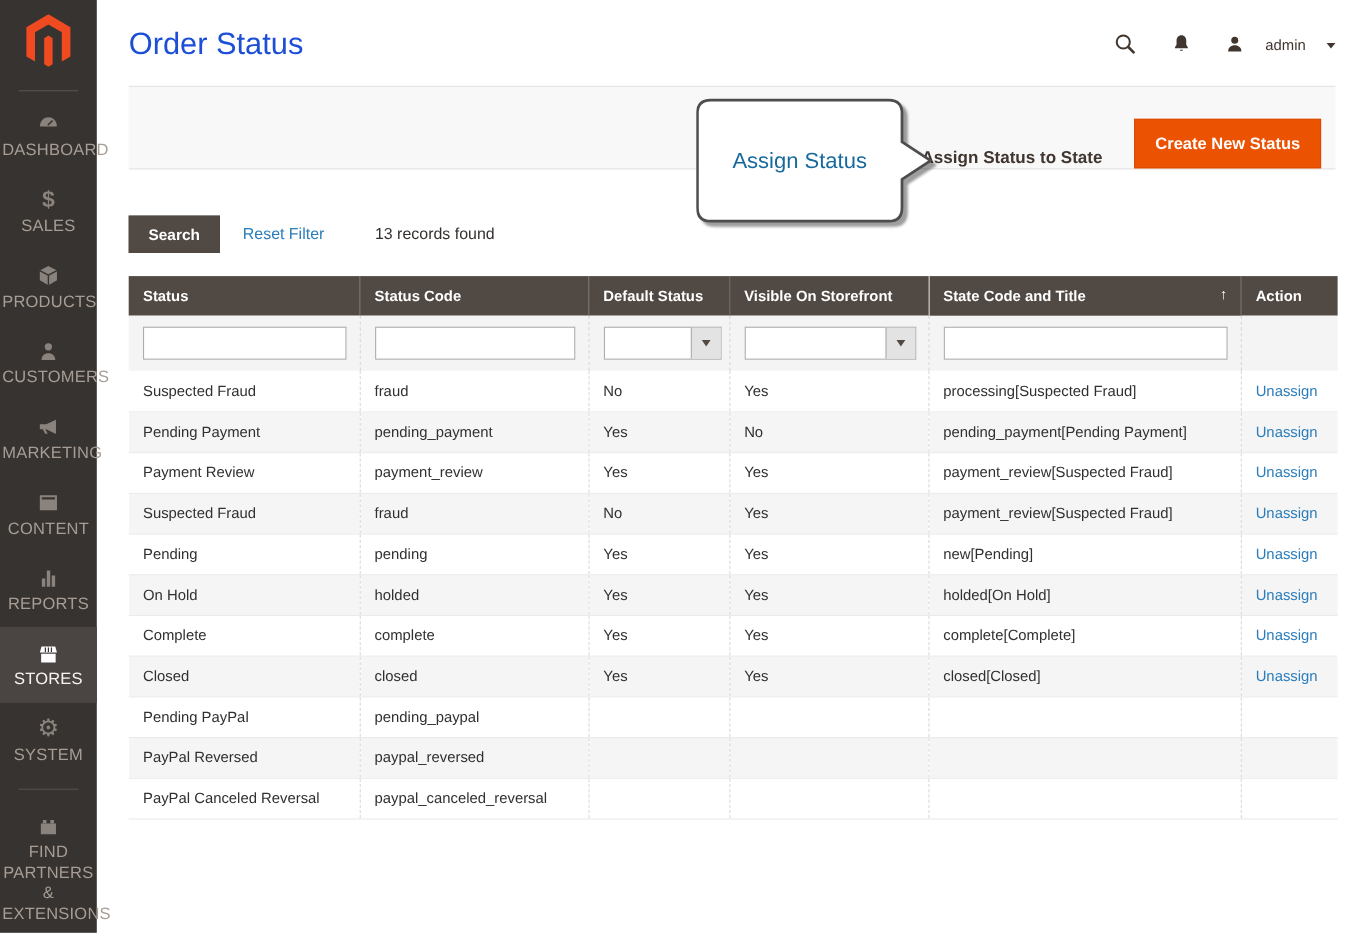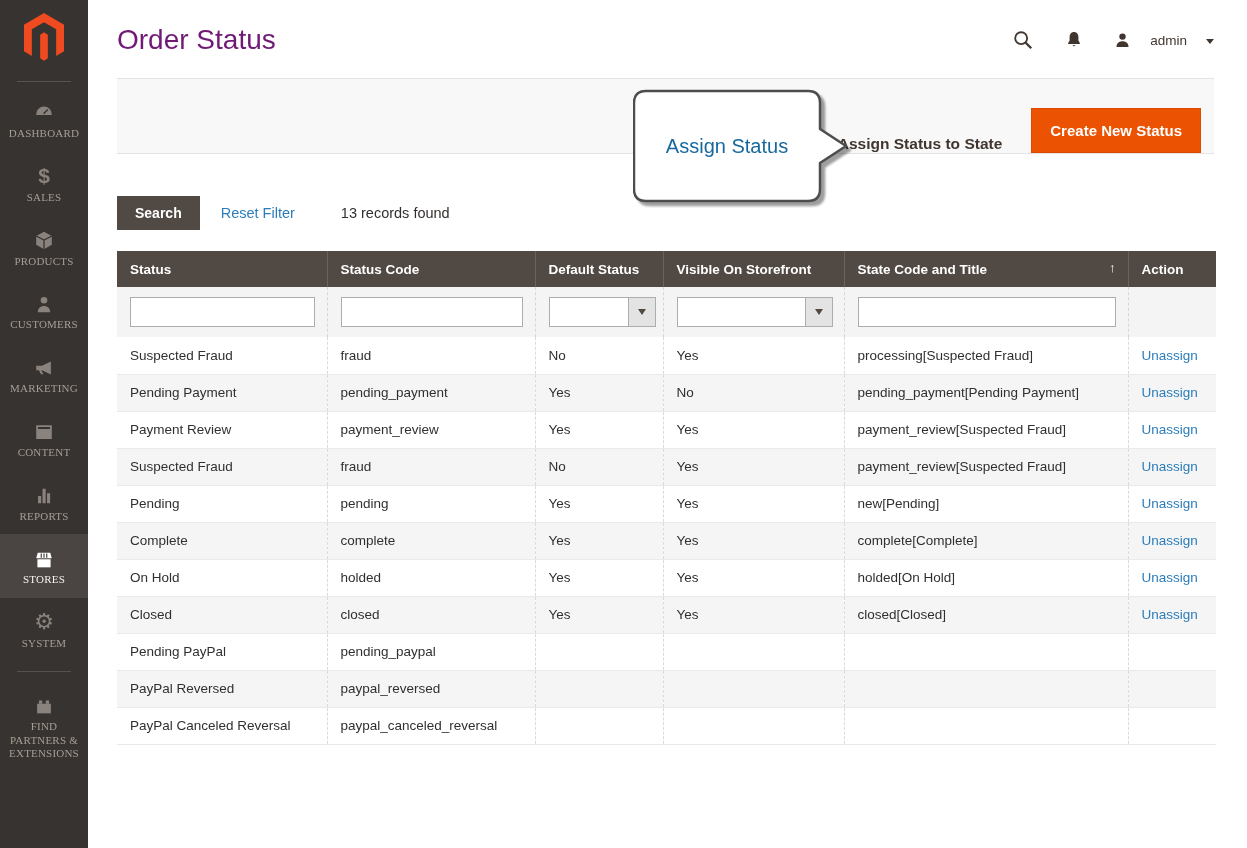--- a/index.html
+++ b/index.html
@@ -24,7 +24,7 @@
 
   .page-header { display:flex; align-items:center; justify-content:space-between;
     padding:24px 33px 22px 29px; }
-  .page-title { font-size:28px; font-weight:400; color:#701a75; }
+  .page-title { font-size:28px; font-weight:400; color:#1d4ed8; }
   .header-actions { display:flex; align-items:center; gap:30px; }
   .hdr-icon-btn { cursor:pointer; display:flex; align-items:center; }
   .admin-menu { display:flex; align-items:center; gap:19px; cursor:pointer; }

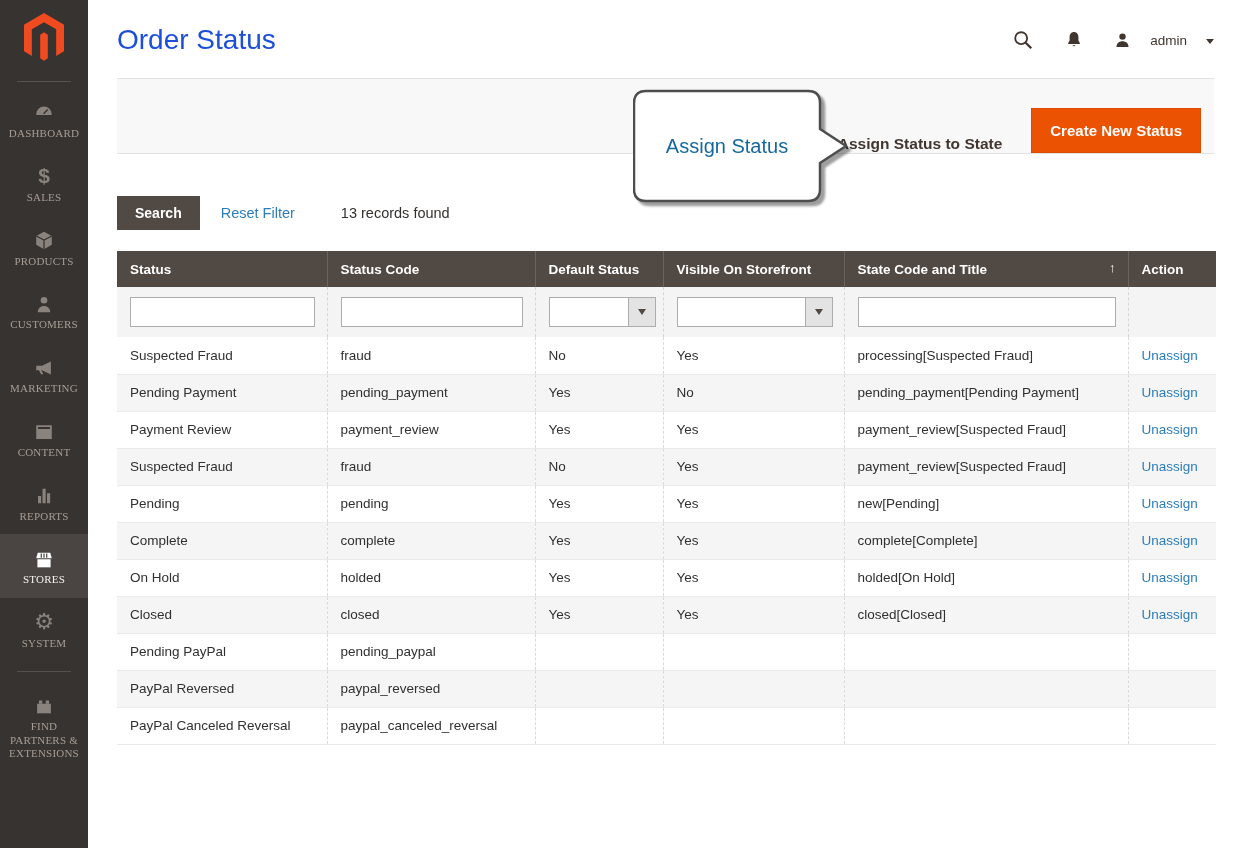--- a/index.html
+++ b/index.html
@@ -14,7 +14,7 @@
   .menu-item.active { background:#4a4542; }
   .menu-icon { display:block; height:24px; line-height:24px; color:#8a837d; font-size:21px; }
   .menu-icon svg { vertical-align:middle; }
-  .menu-label { display:block; margin-top:3px; font-size:11px; letter-spacing:.2px; color:#a79d95; line-height:1.25;font-family:Liberation Serif, serif; }
+  .menu-label { display:block; margin-top:3px; font-size:15px; letter-spacing:.2px; color:#a79d95; line-height:1.25; }
   .menu-item.active .menu-label { color:#f7f3ef; }
   .menu-item.active .menu-icon { color:#fff; }
   .nav-divider { height:1px; background:#55504b; margin:9px 17px; }

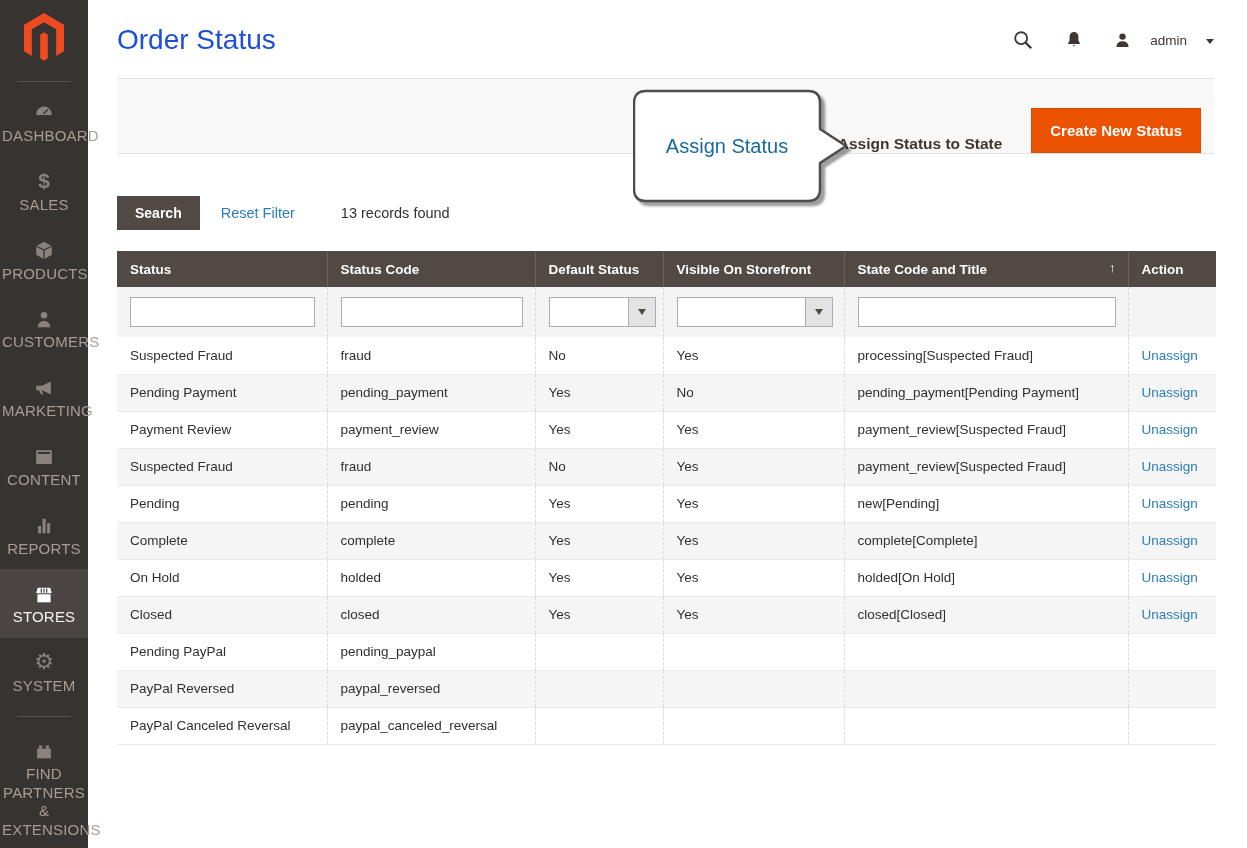--- a/index.html
+++ b/index.html
@@ -289,6 +289,14 @@
           <td><a href="#" class="action-link">Unassign</a></td>
         </tr>
         <tr>
+          <td>On Hold</td>
+          <td>holded</td>
+          <td>Yes</td>
+          <td>Yes</td>
+          <td>holded[On Hold]</td>
+          <td><a href="#" class="action-link">Unassign</a></td>
+        </tr>
+        <tr>
           <td>Complete</td>
           <td>complete</td>
           <td>Yes</td>
@@ -297,14 +305,6 @@
           <td><a href="#" class="action-link">Unassign</a></td>
         </tr>
         <tr>
-          <td>On Hold</td>
-          <td>holded</td>
-          <td>Yes</td>
-          <td>Yes</td>
-          <td>holded[On Hold]</td>
-          <td><a href="#" class="action-link">Unassign</a></td>
-        </tr>
-        <tr>
           <td>Closed</td>
           <td>closed</td>
           <td>Yes</td>

